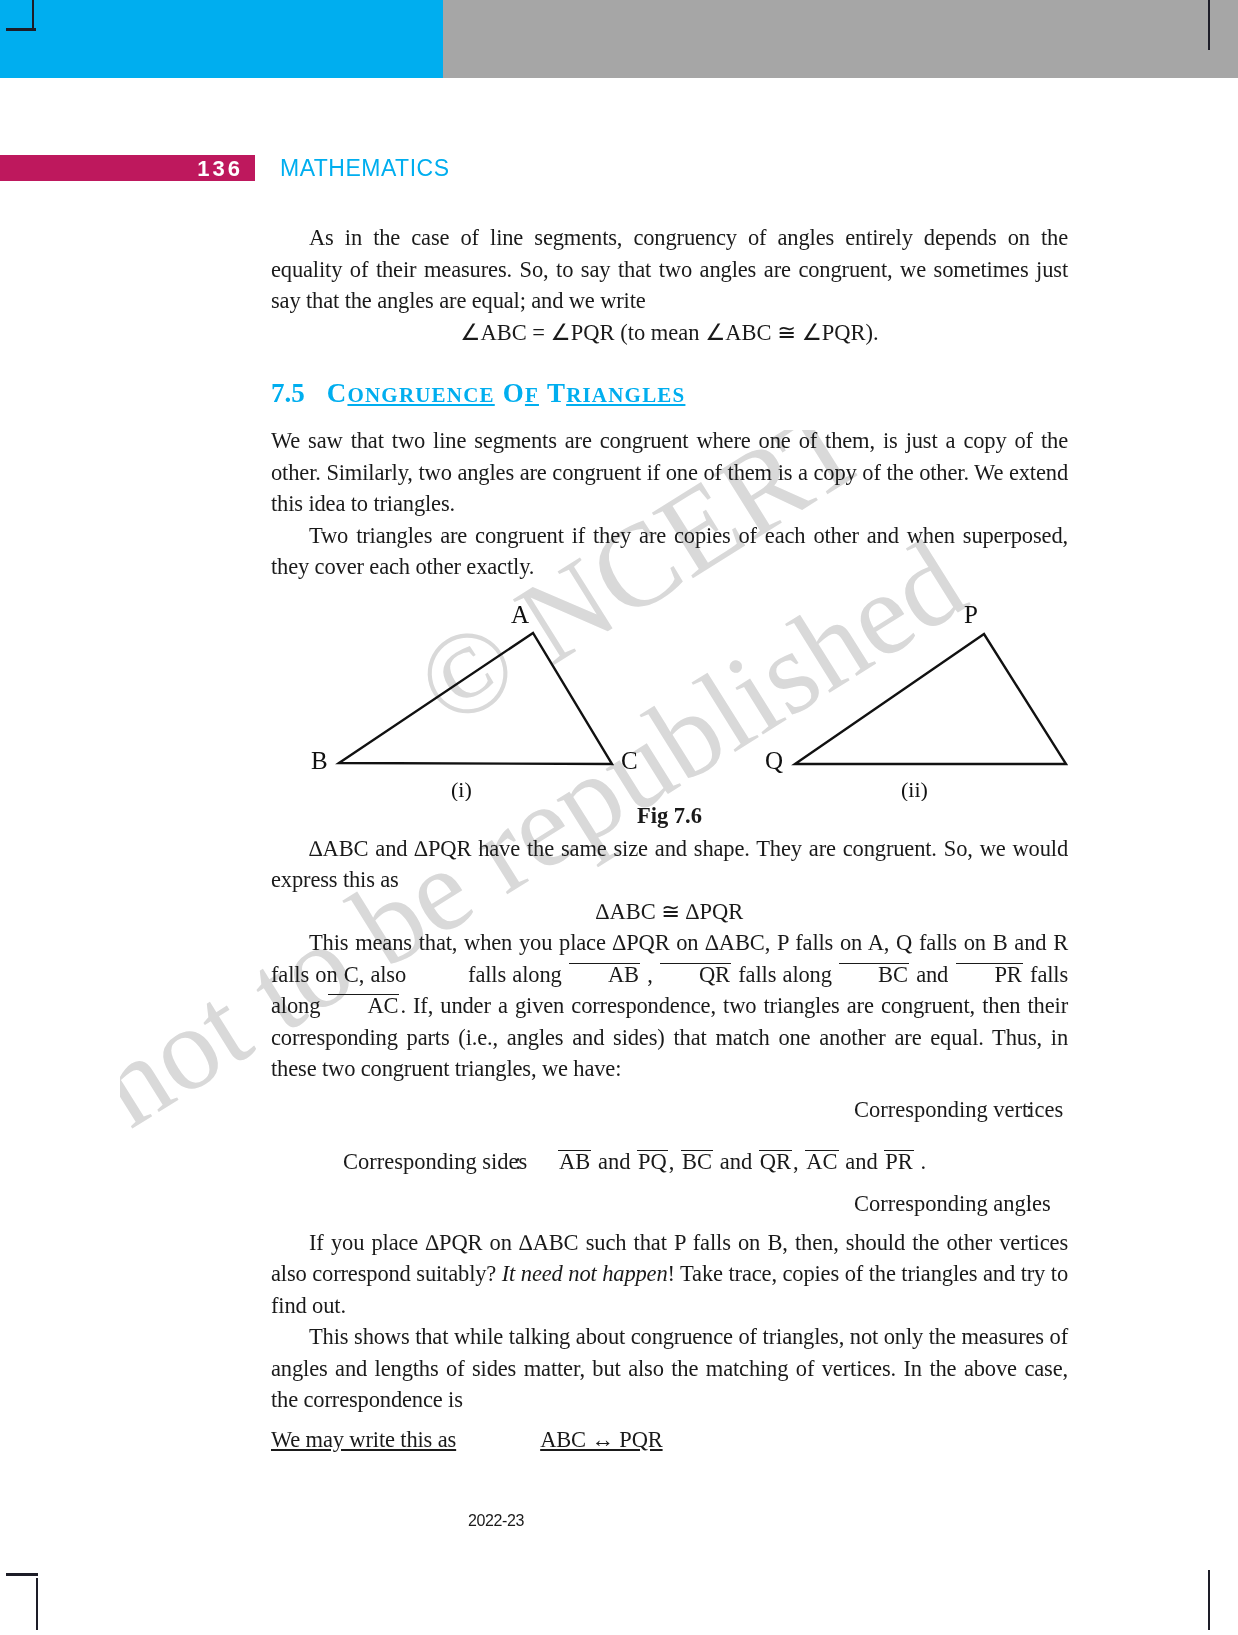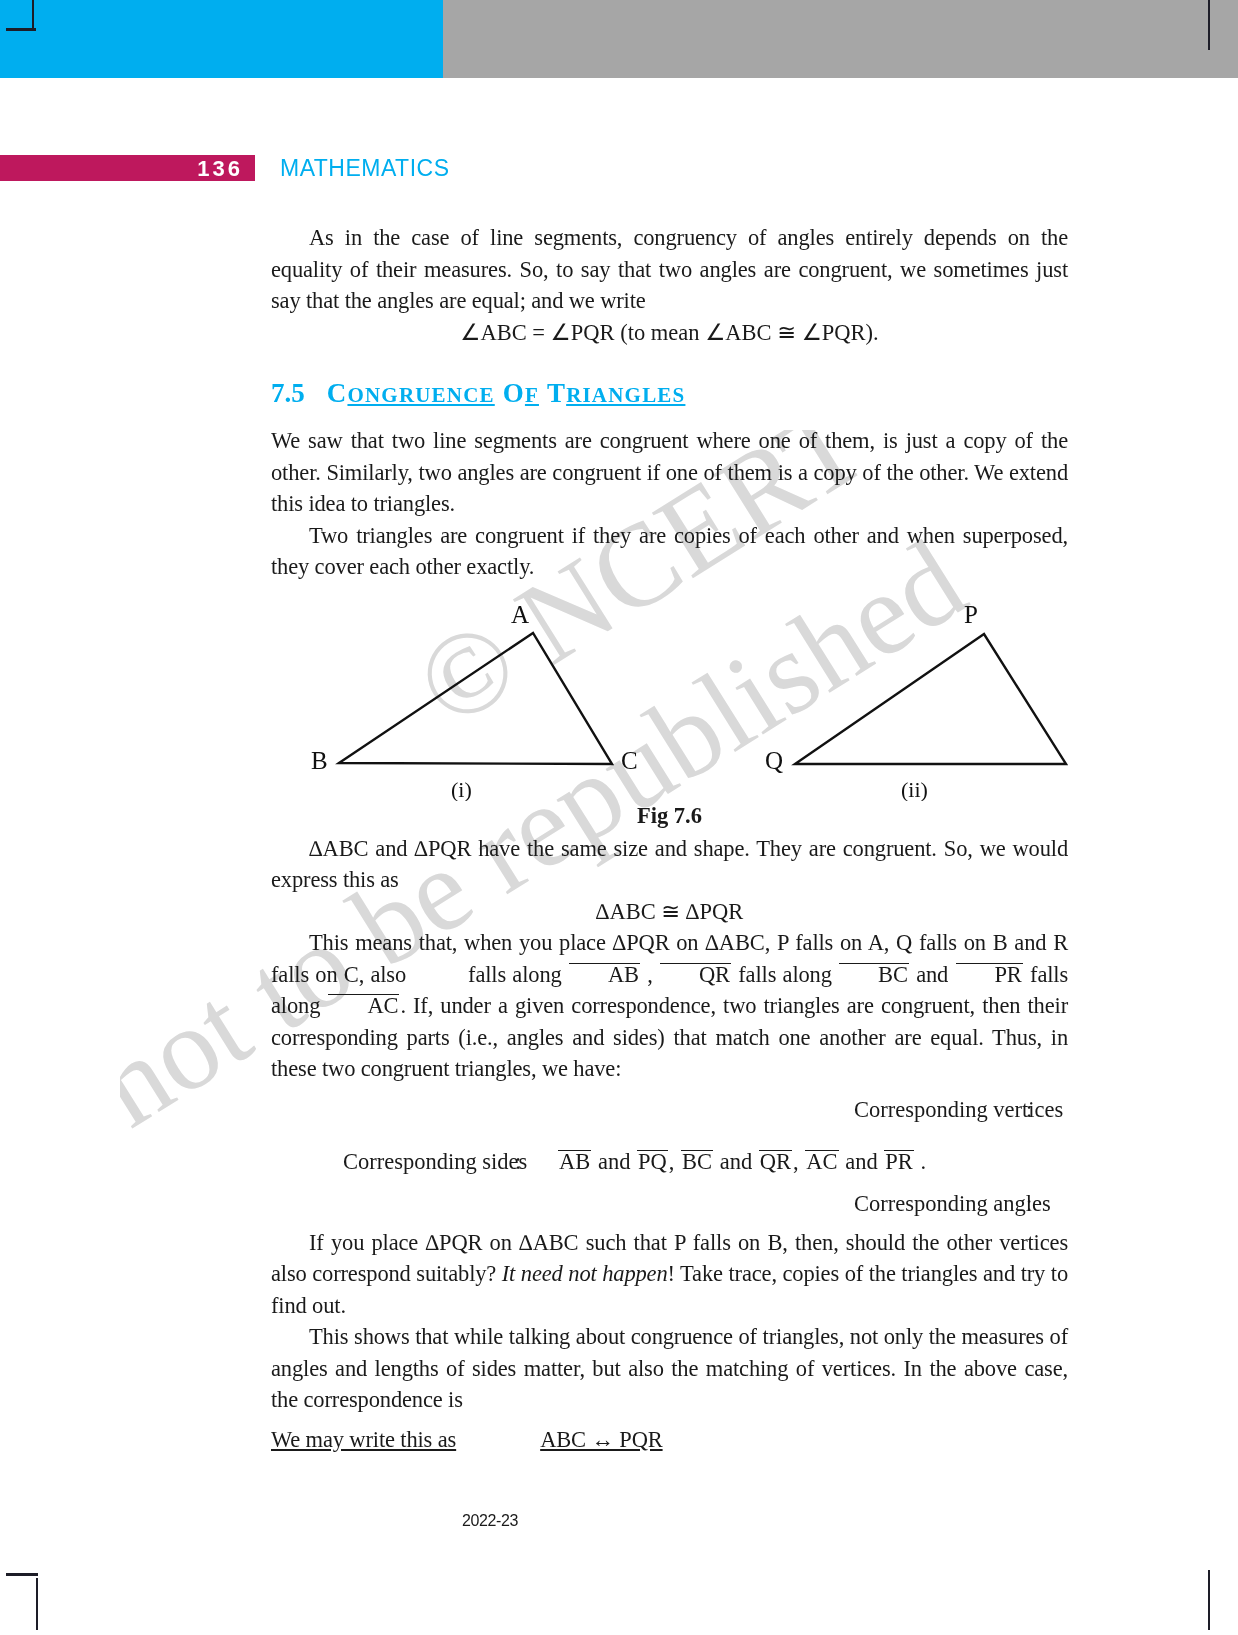--- a/index.html
+++ b/index.html
@@ -207,6 +207,7 @@
     font-size: 16px;
     letter-spacing: -0.4px;
     color: #1a1a1a;
+    padding-left: 6px;
   }
 </style>
 </head>

